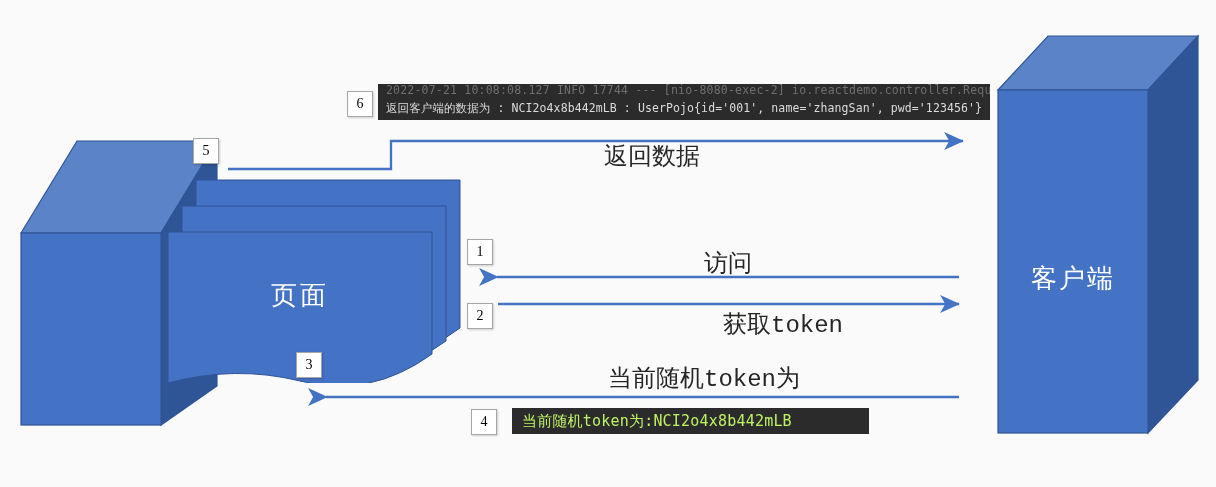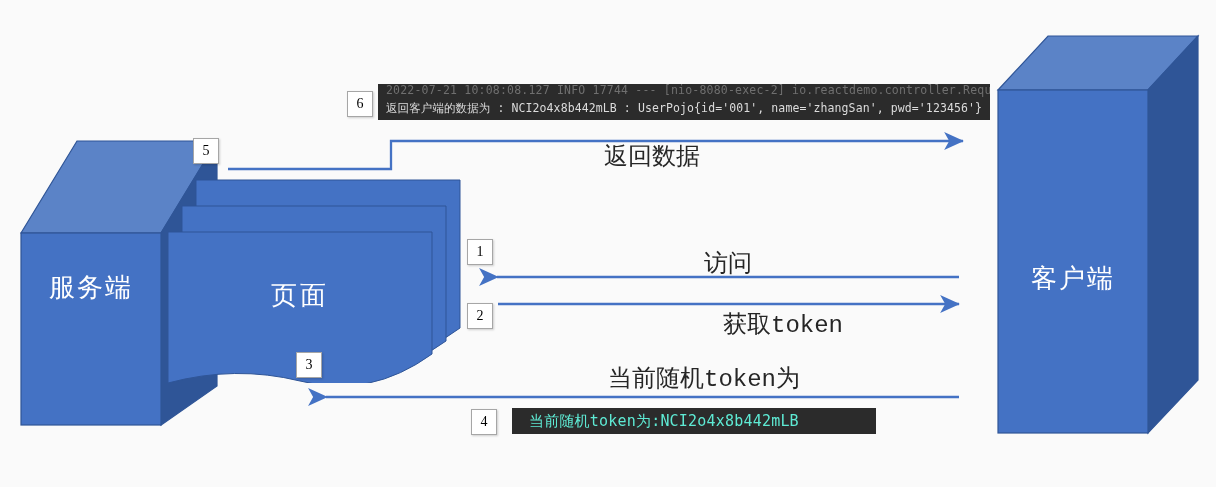--- a/index.html
+++ b/index.html
@@ -116,7 +116,6 @@
 
       <rect x="1" y="128" width="140" height="192" fill="#4472C4" stroke="#2F5597" stroke-width="1.2"></rect>
     </svg>
-    <div class="cube-label" style="left:18px;top:165px;width:106px;text-align:center;">服务端</div>
   </div>
 
   <div class="pagestack">

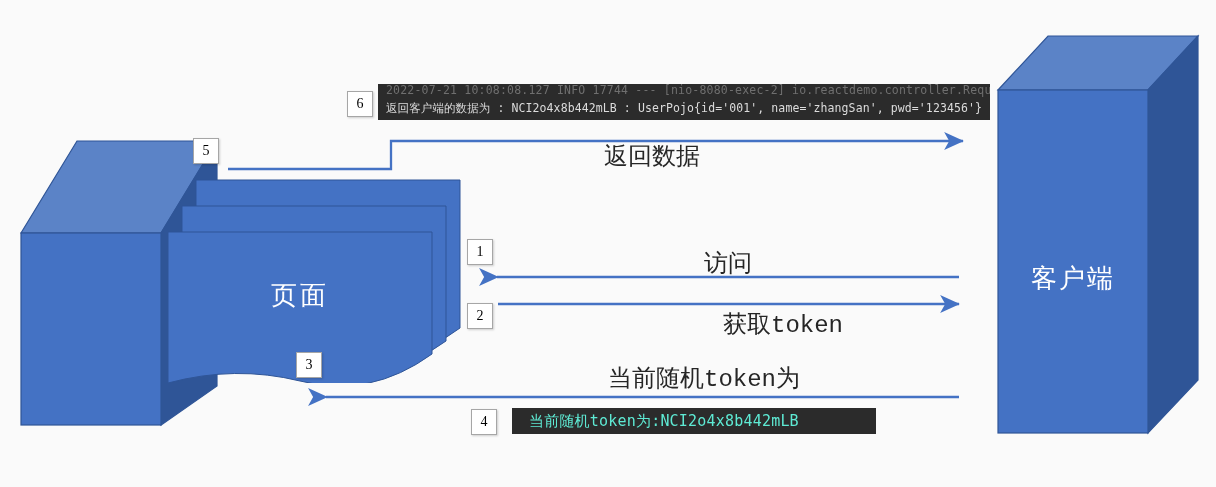--- a/index.html
+++ b/index.html
@@ -93,9 +93,9 @@
   #console-token{
     left:512px;top:408px;width:347px;height:26px;
     font-size:15px;line-height:26px;
-    padding-left:17px;
-    white-space:nowrap;
-    color:#5eead4;
+    padding-left:10px;
+    white-space:nowrap;
+    color:#bef264;
     letter-spacing:.2px;
   }
 

